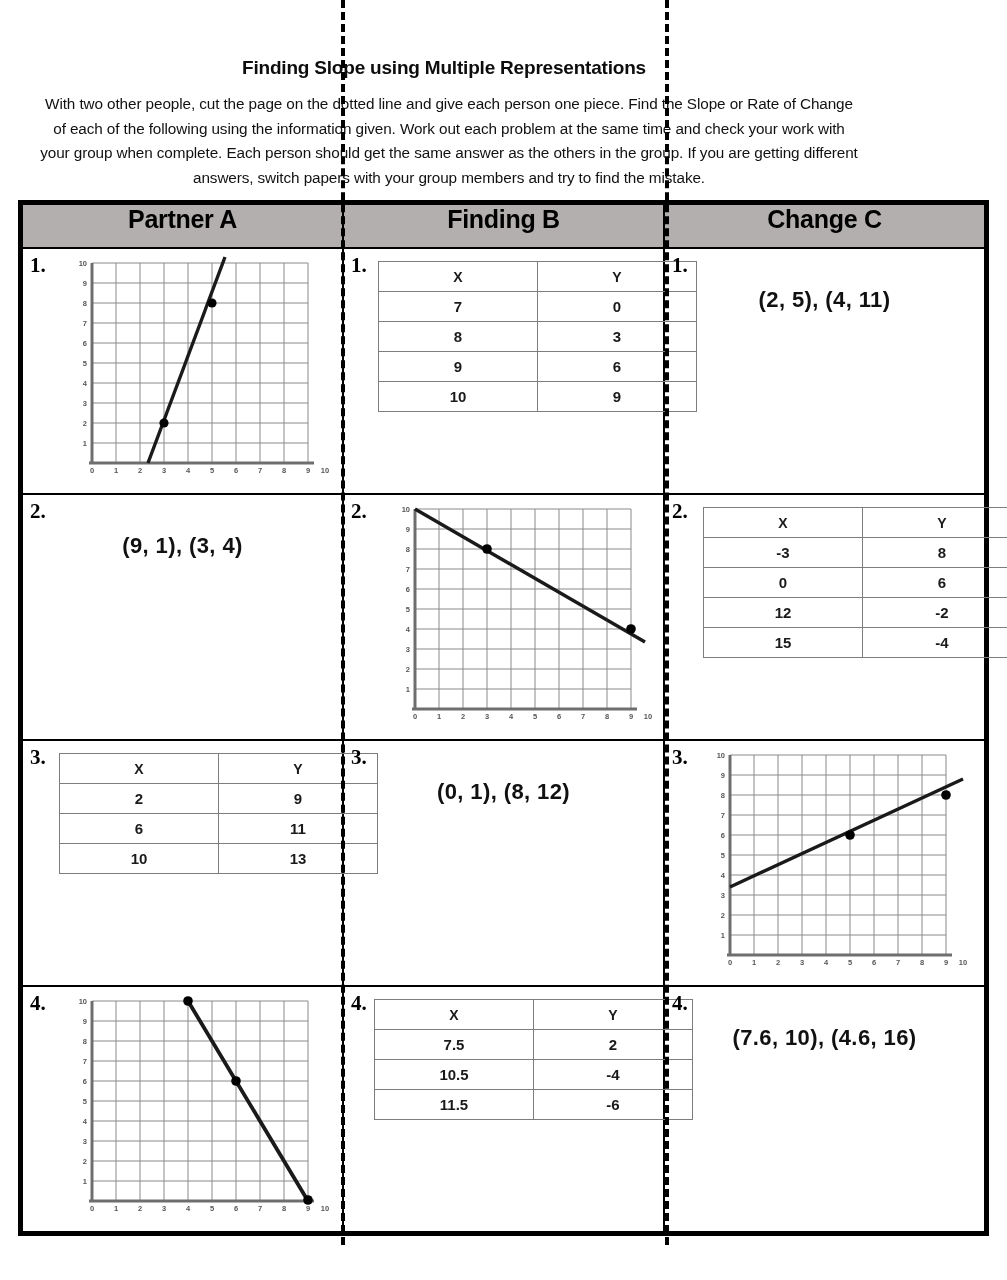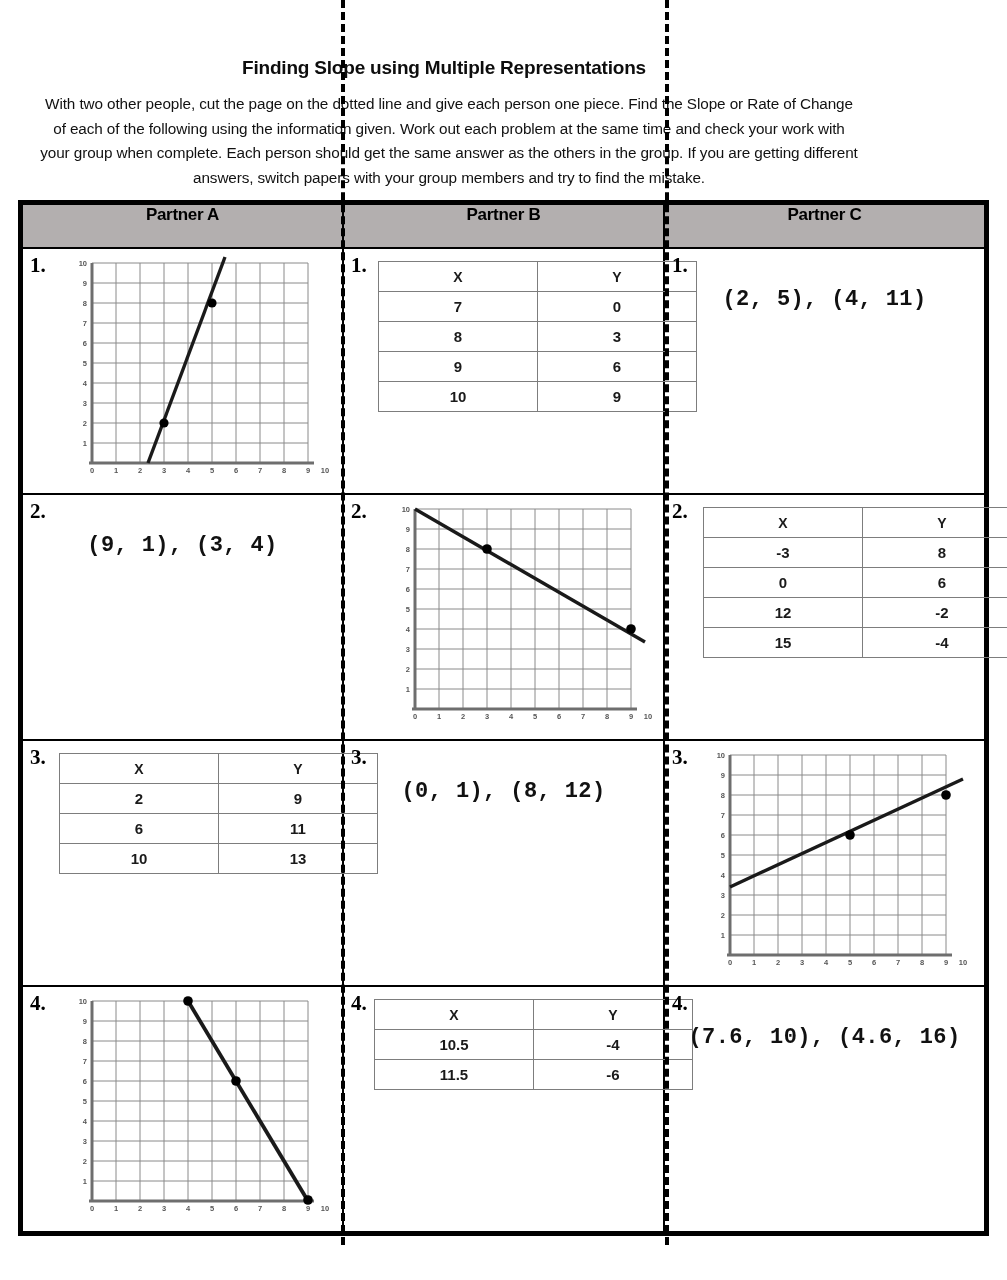--- a/index.html
+++ b/index.html
@@ -64,7 +64,7 @@
   .sheet th {
     background: #b3afaf;
     height: 42px;
-    font-size: 17px;
+    font-size: 25px;
     font-weight: bold;
     text-align: center;
     letter-spacing: -0.3px;

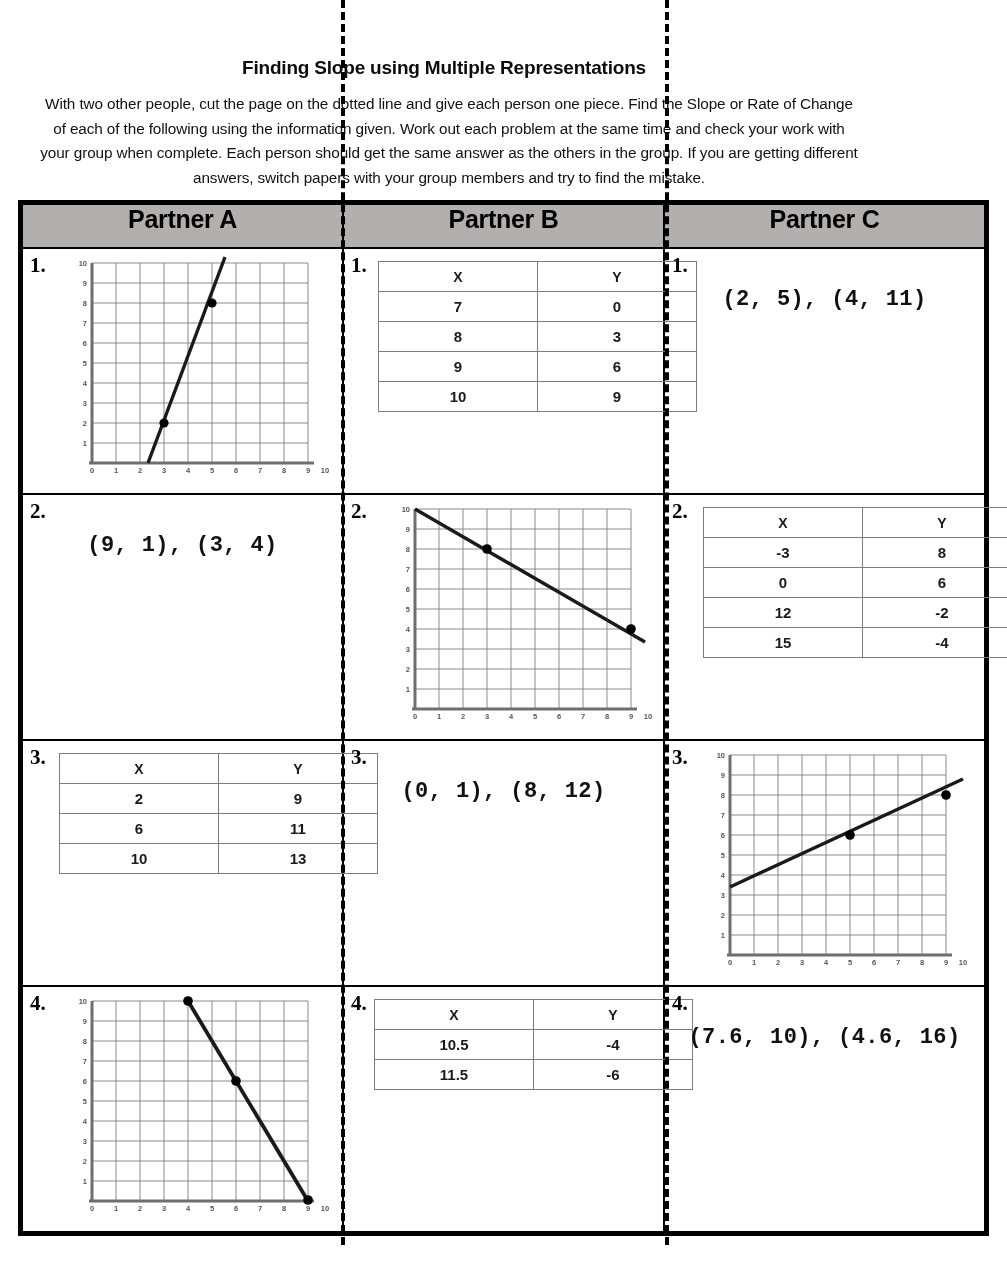--- a/index.html
+++ b/index.html
@@ -153,7 +153,7 @@
       <thead>
         <tr>
           <th>Partner A</th>
-          <th>Partner B</th>
+          <th>Finding B</th>
           <th>Partner C</th>
         </tr>
       </thead>

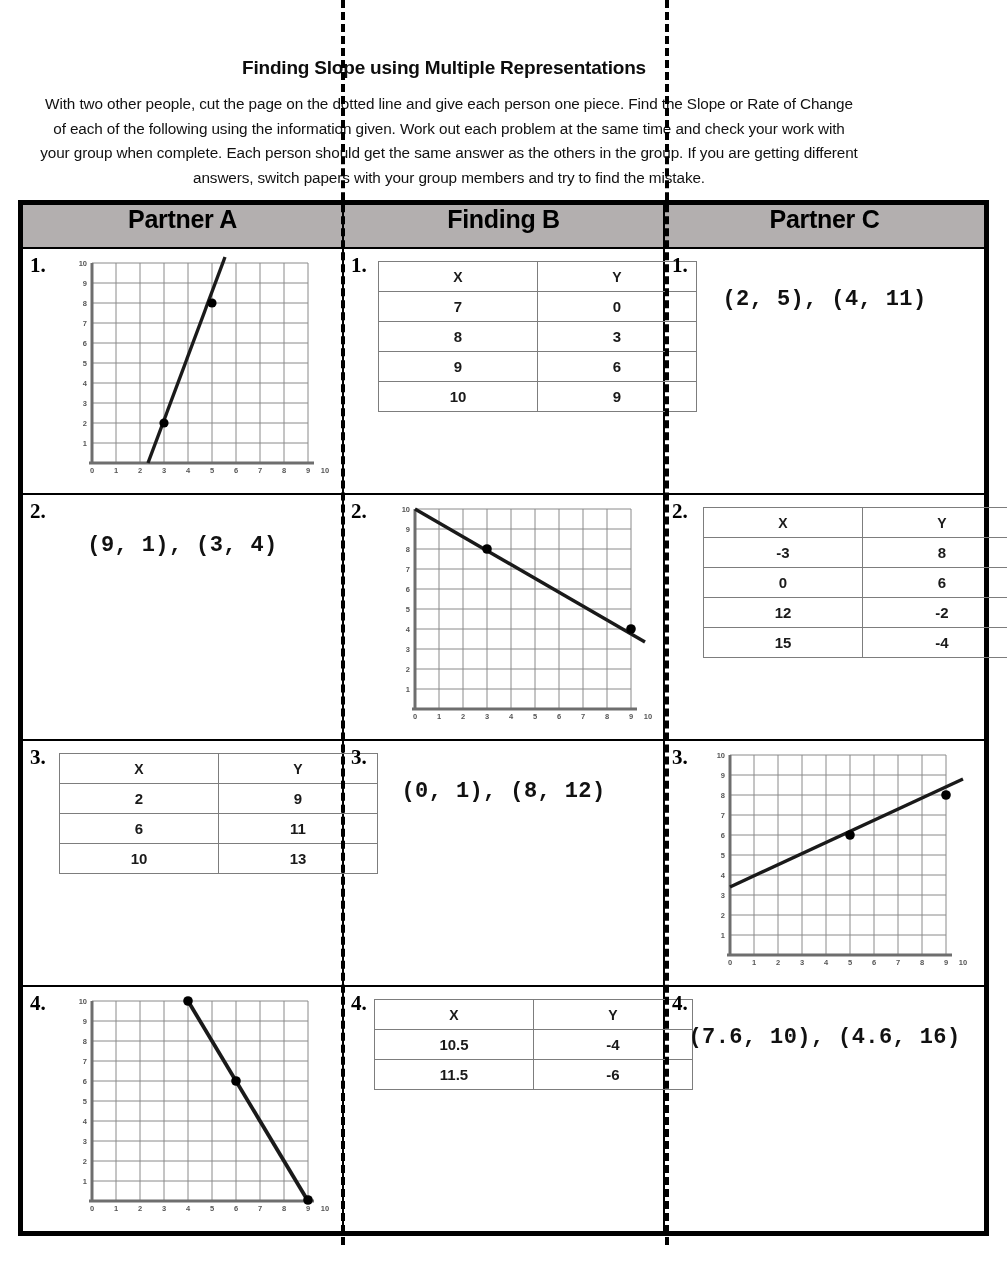--- a/index.html
+++ b/index.html
@@ -154,7 +154,7 @@
         <tr>
           <th>Partner A</th>
           <th>Finding B</th>
-          <th>Partner C</th>
+          <th>Change C</th>
         </tr>
       </thead>
       <tbody>

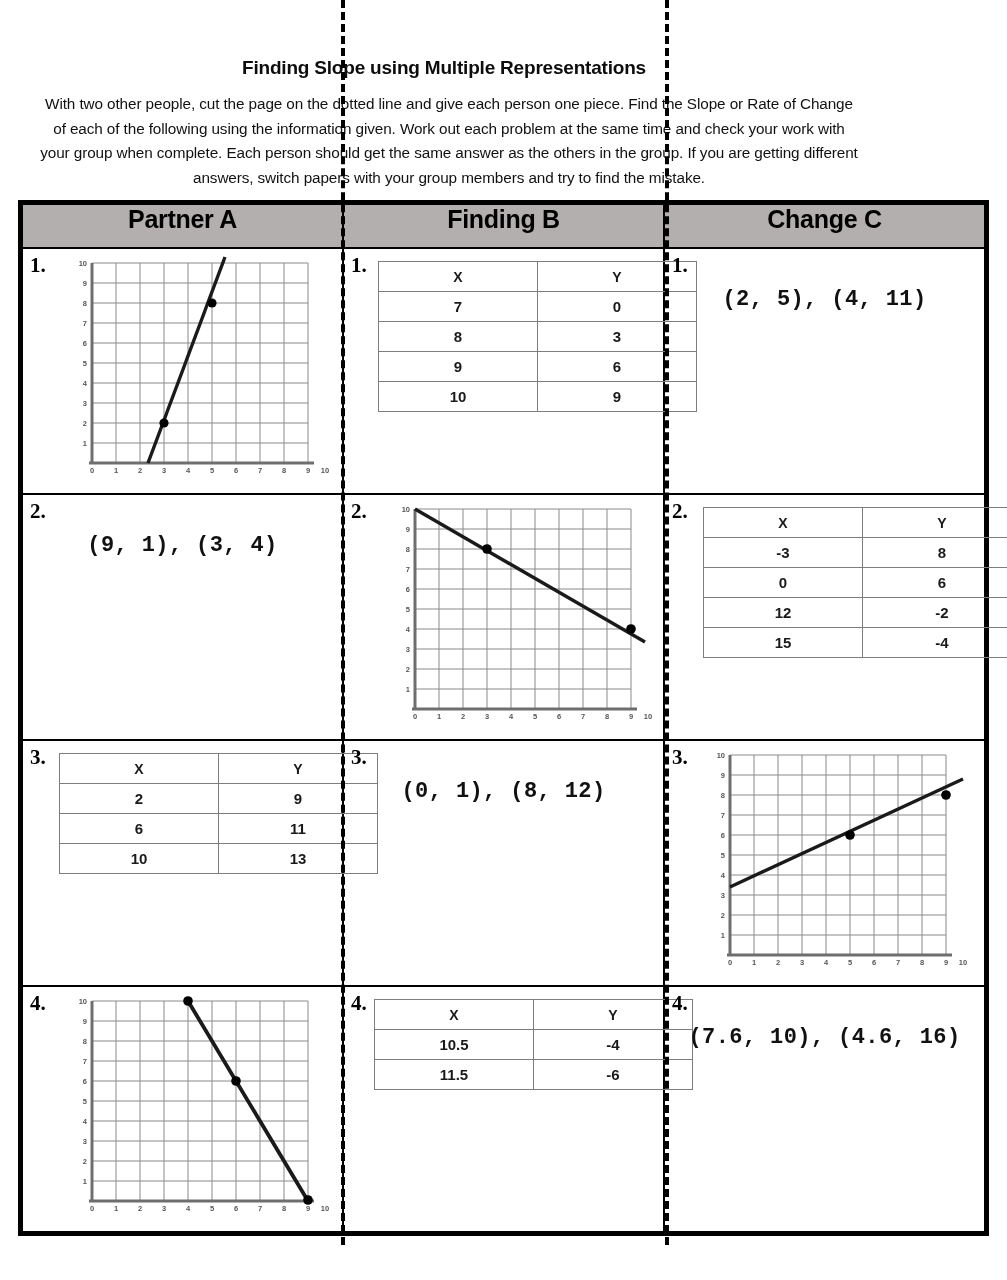--- a/index.html
+++ b/index.html
@@ -92,7 +92,7 @@
     right: 0;
     top: 38px;
     text-align: center;
-    font-family: Liberation Mono, monospace;
+    font-family: Liberation Sans, sans-serif;
     font-weight: bold;
     font-size: 22px;
     color: #111;

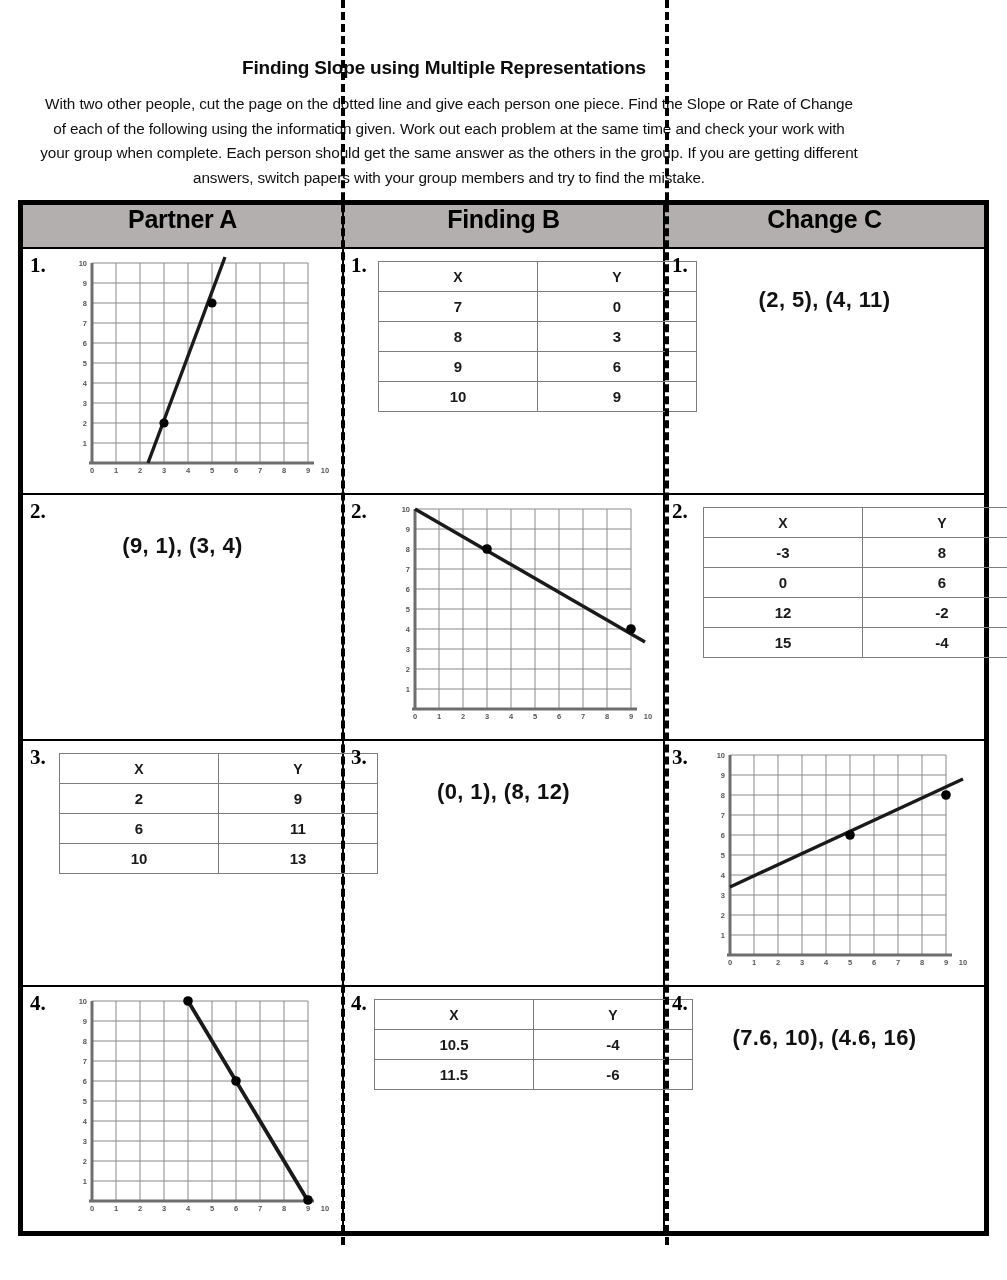--- a/index.html
+++ b/index.html
@@ -528,6 +528,10 @@
                   <td class="hdr">Y</td>
                 </tr>
                 <tr>
+                  <td>7.5</td>
+                  <td>2</td>
+                </tr>
+                <tr>
                   <td>10.5</td>
                   <td>-4</td>
                 </tr>

